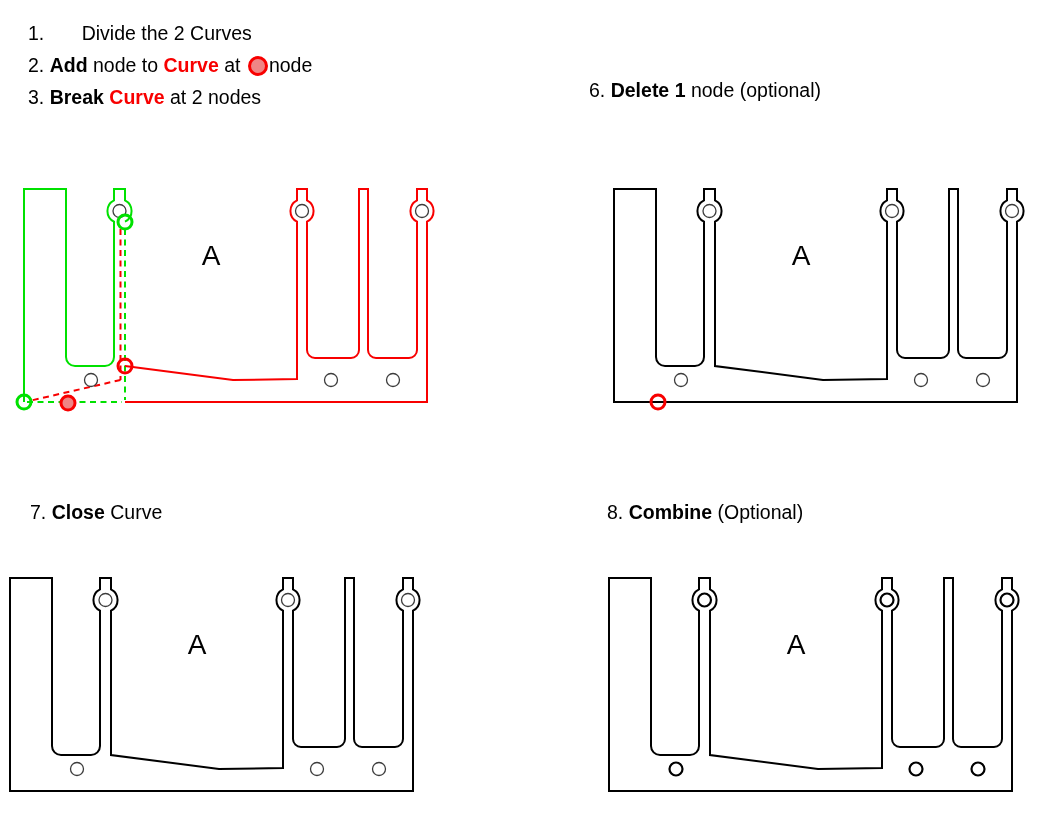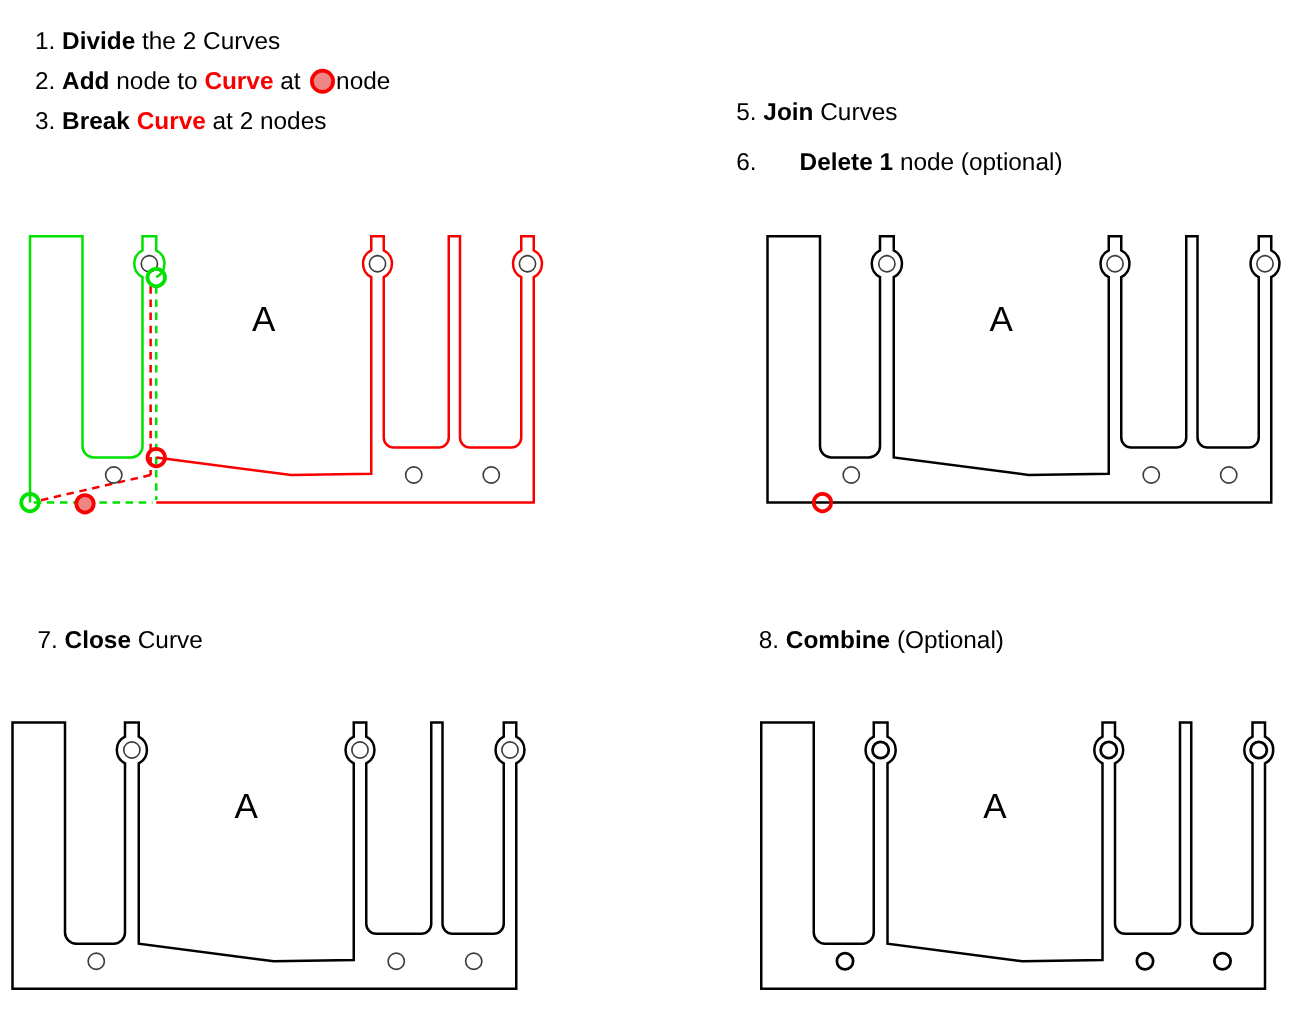--- a/index.html
+++ b/index.html
@@ -46,7 +46,7 @@
 </svg>
 
 <div class="textblock" style="left:28px;top:17px">
-  <div class="textline"><span>1. </span><span style="font-weight: 700;">Divide</span><span> the 2 Curves</span></div>
+  <div class="textline"><span>1. </span><span style="font-weight: 400; margin-left: 32px;">Divide</span><span> the 2 Curves</span></div>
   <div class="textline"><span>2. </span><span style="font-weight: 700; text-align: center;">Add</span><span> node to </span><span style="font-weight: 700; color: rgb(248, 0, 0);">Curve</span><span> at </span><span class="node-dot"></span><span>node</span></div>
   <div class="textline"><span>3. </span><span style="font-weight: 700;">Break</span><span> </span><span style="font-weight: 700; color: rgb(248, 0, 0);">Curve</span><span> at 2 nodes</span></div>
 </div>

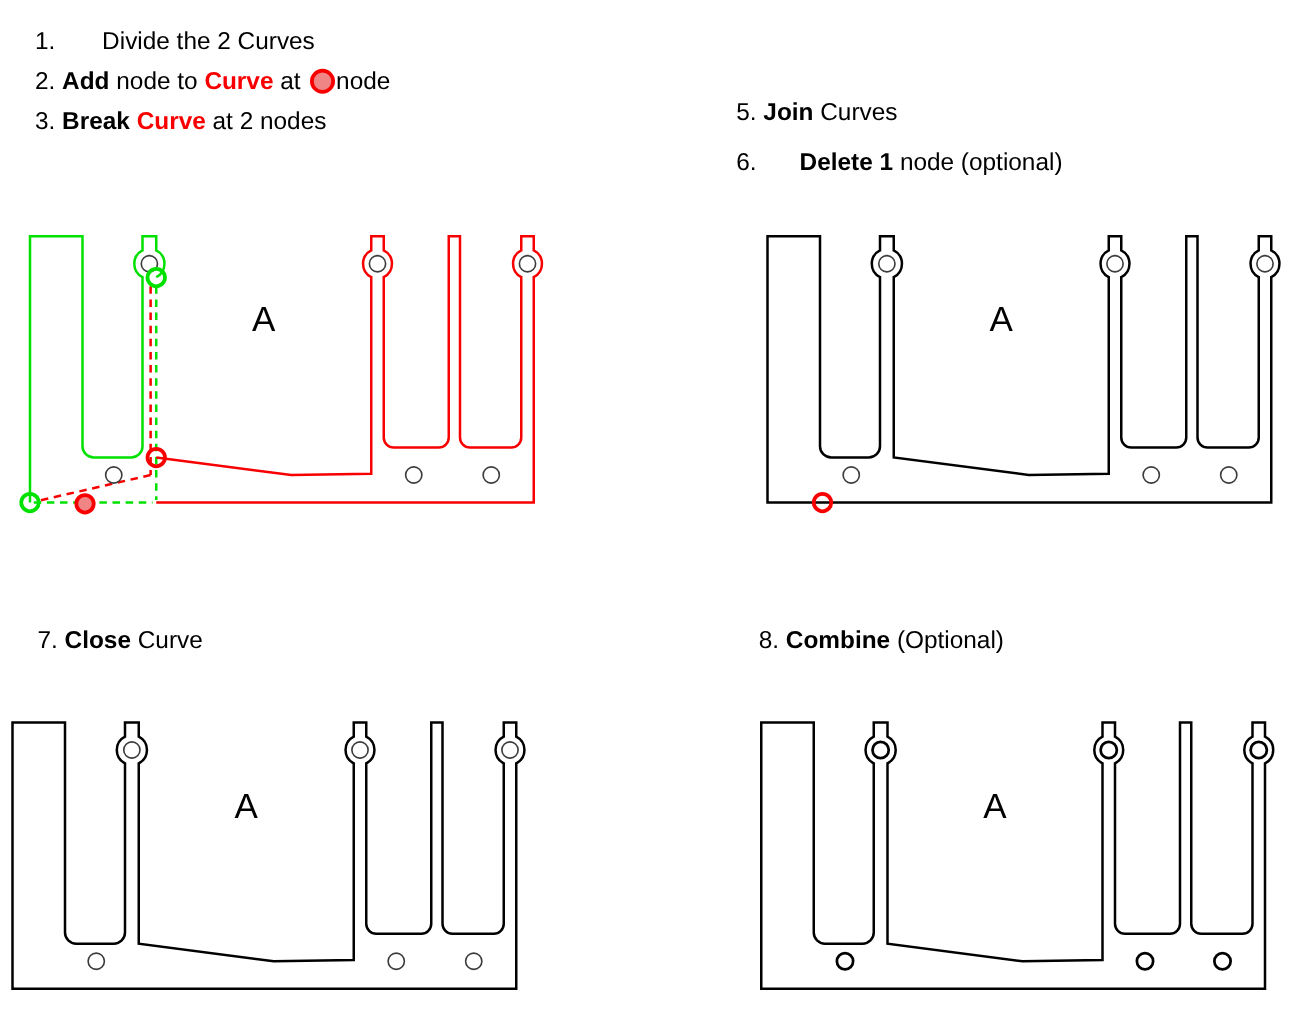--- a/index.html
+++ b/index.html
@@ -52,7 +52,6 @@
 </div>
 
 <div class="textblock" style="left:589px;top:74px">
-  <div class="textline gap8"><span>5. </span><span style="font-weight: 700;">Join</span><span> Curves</span></div>
   <div class="textline"><span>6. </span><span style="font-weight: 700; margin-left: 29px;">Delete 1</span><span> node (optional)</span></div>
 </div>
 

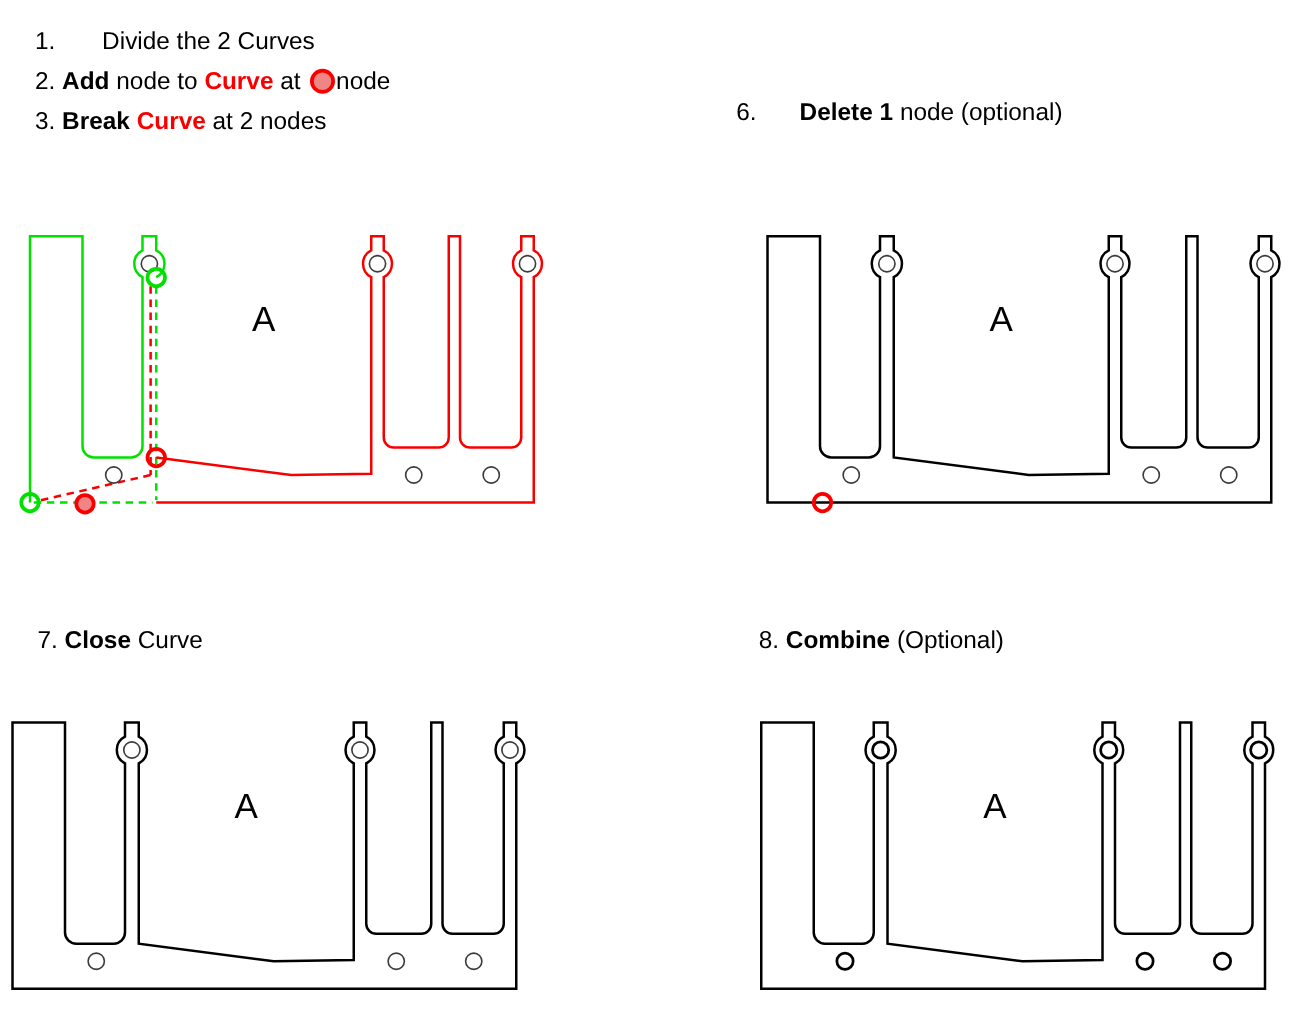--- a/index.html
+++ b/index.html
@@ -52,7 +52,7 @@
 </div>
 
 <div class="textblock" style="left:589px;top:74px">
-  <div class="textline"><span>6. </span><span style="font-weight: 700; margin-left: 29px;">Delete 1</span><span> node (optional)</span></div>
+  <div class="textline"><span>6. </span><span style="font-weight: 700;">Delete 1</span><span> node (optional)</span></div>
 </div>
 
 <div class="textblock" style="left:30px;top:496px">

